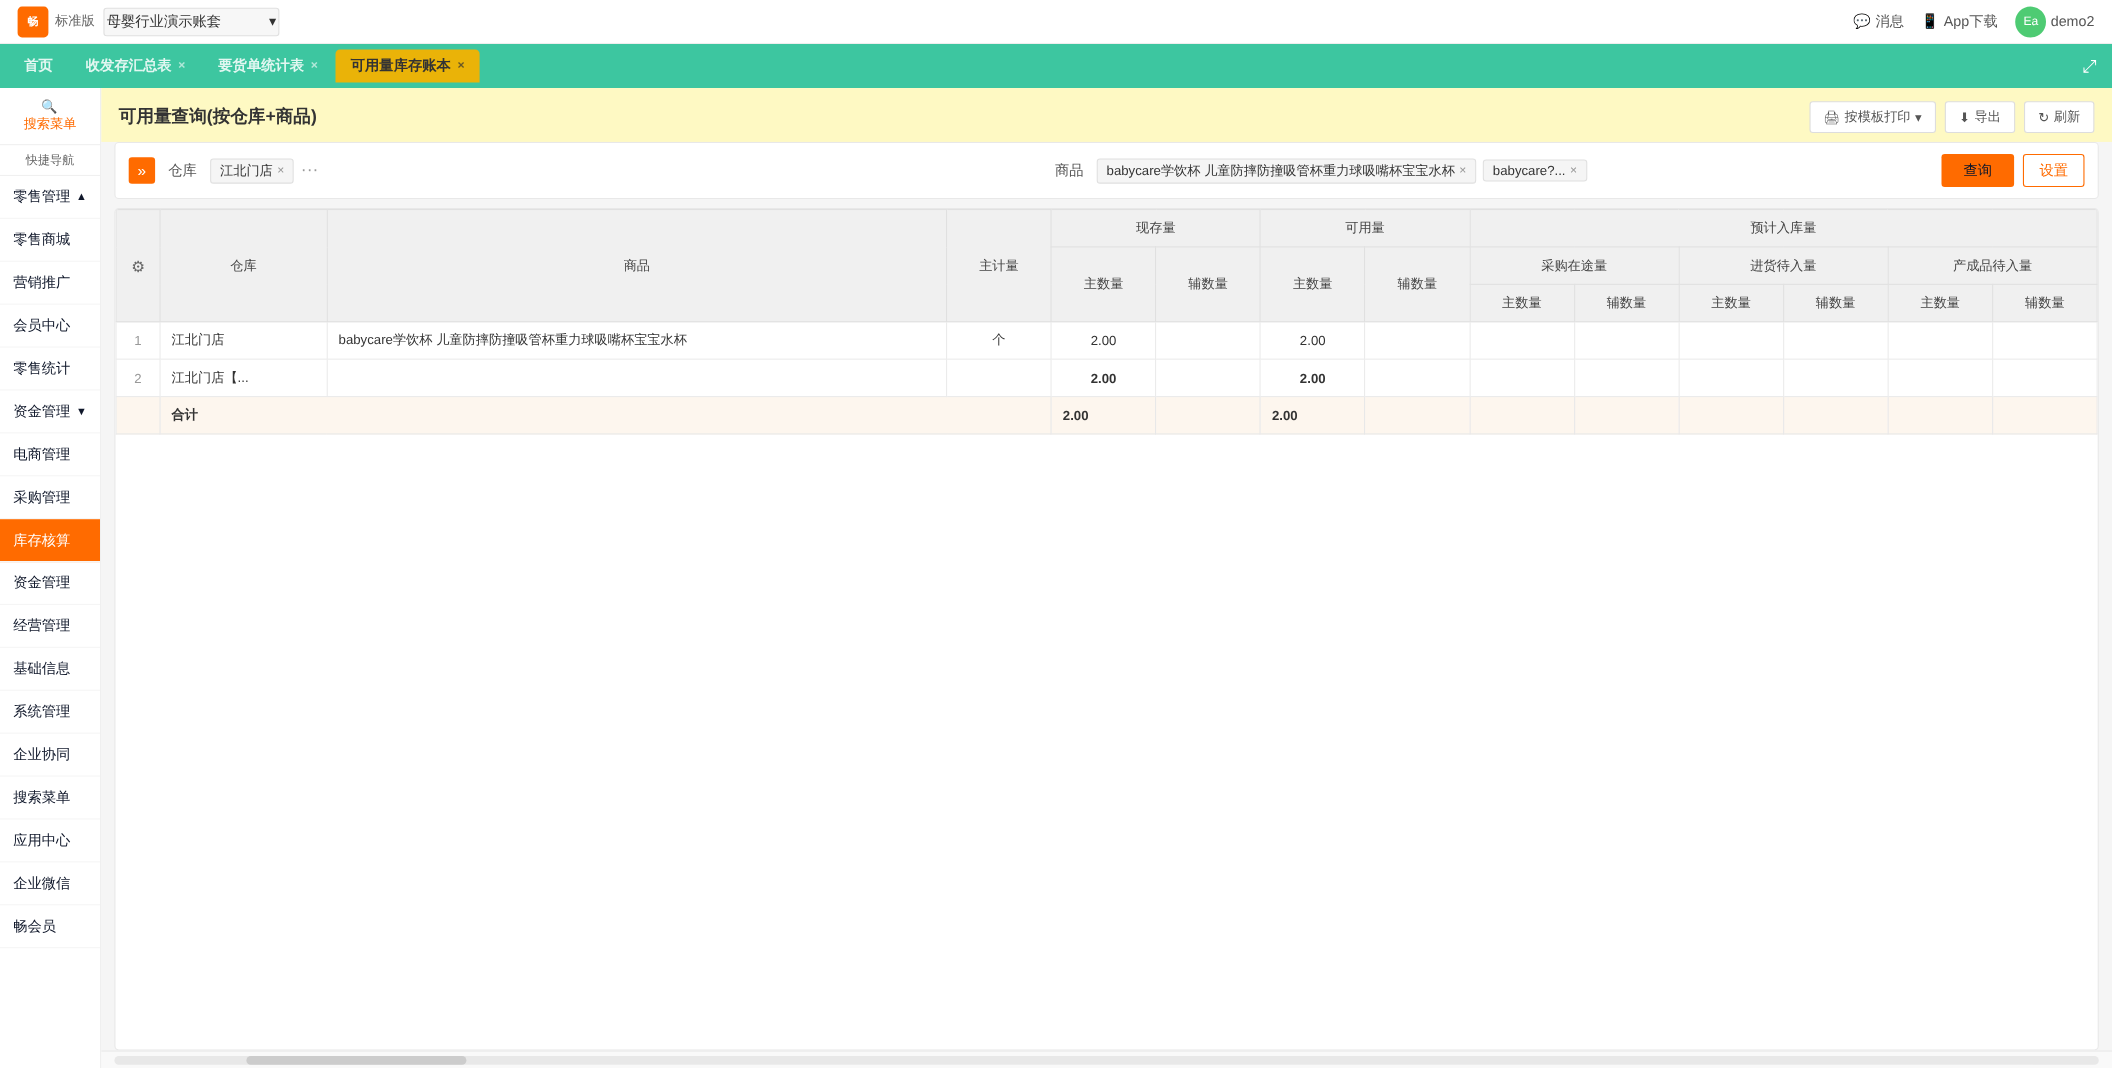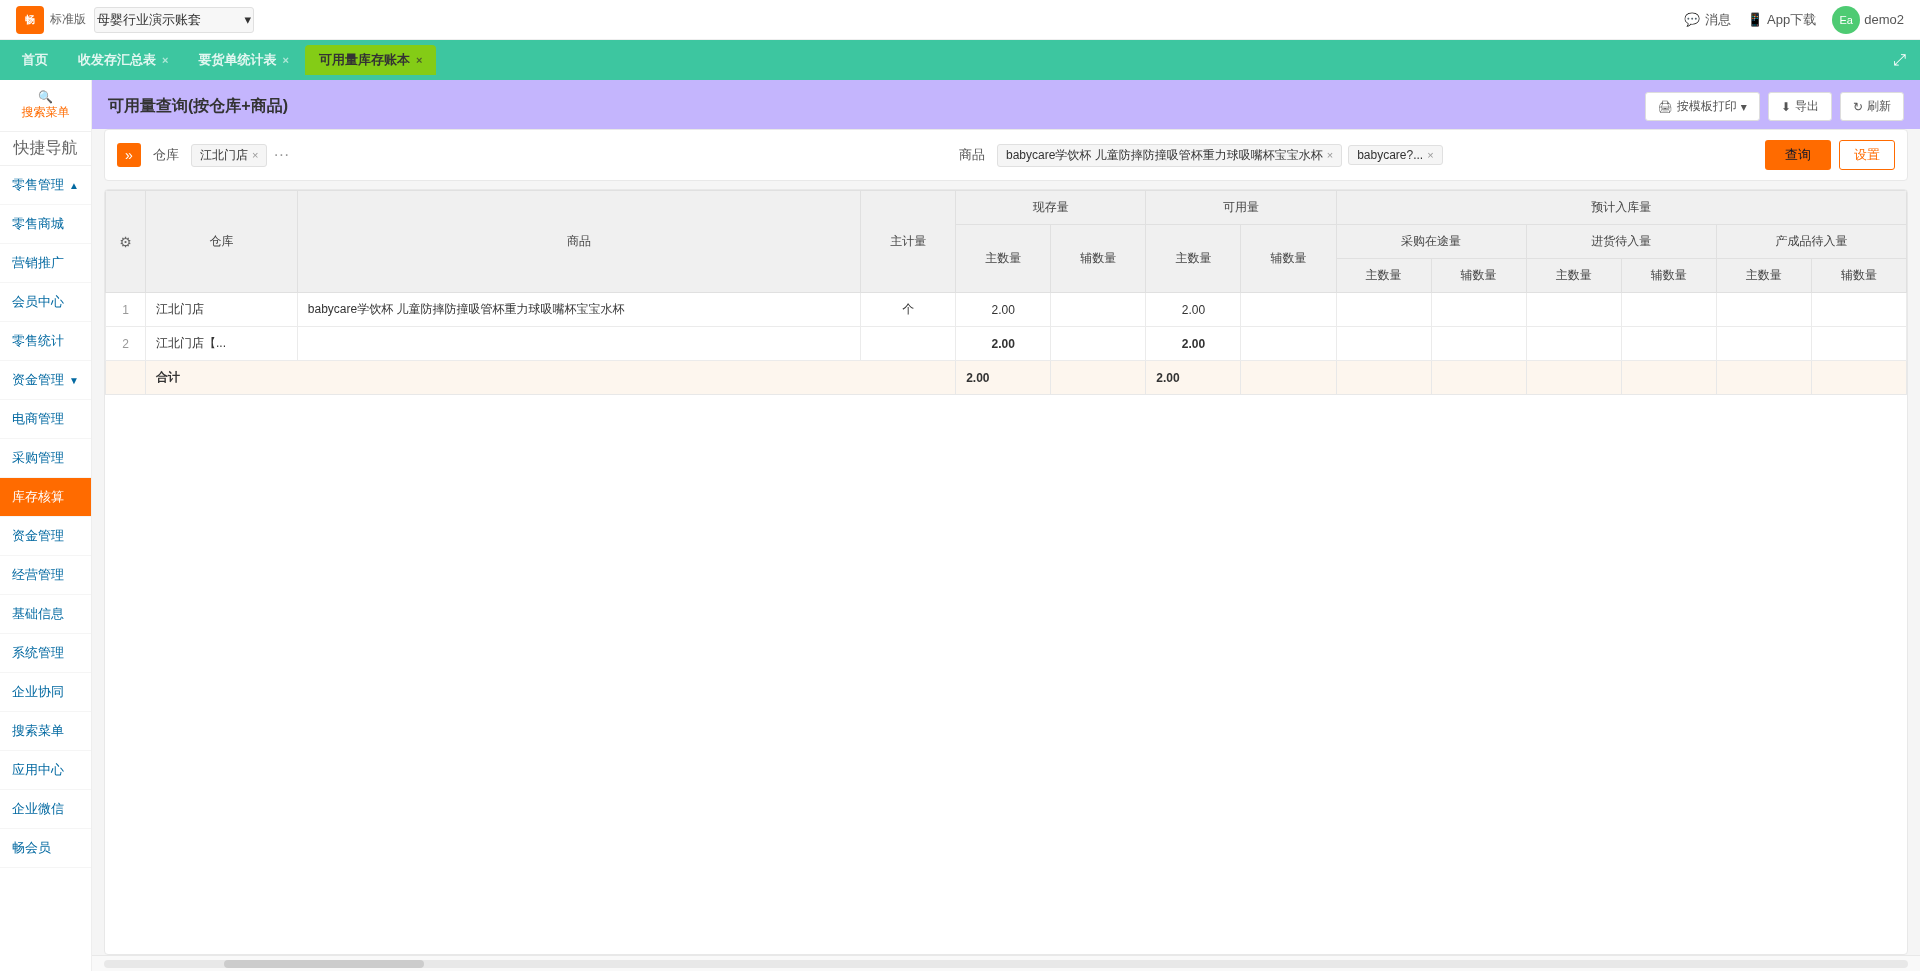--- a/index.html
+++ b/index.html
@@ -19,7 +19,7 @@
     
     .tab-bar { height: 40px; background: #3dc6a0; display: flex; align-items: center; padding: 0 8px; gap: 2px; }
     .tab { display: flex; align-items: center; gap: 6px; padding: 6px 14px; border-radius: 4px 4px 0 0; font-size: 13px; cursor: pointer; color: rgba(255,255,255,0.85); background: transparent; font-weight: bold; }
-    .tab.active { background: #84cc16; color: #333; }
+    .tab.active { background: #eab308; color: #333; }
     .tab-close { font-size: 11px; color: inherit; cursor: pointer; opacity: 0.7; }
     .tab-expand { color: #fff; font-size: 16px; cursor: pointer; padding: 0 6px; margin-left: auto; }
 

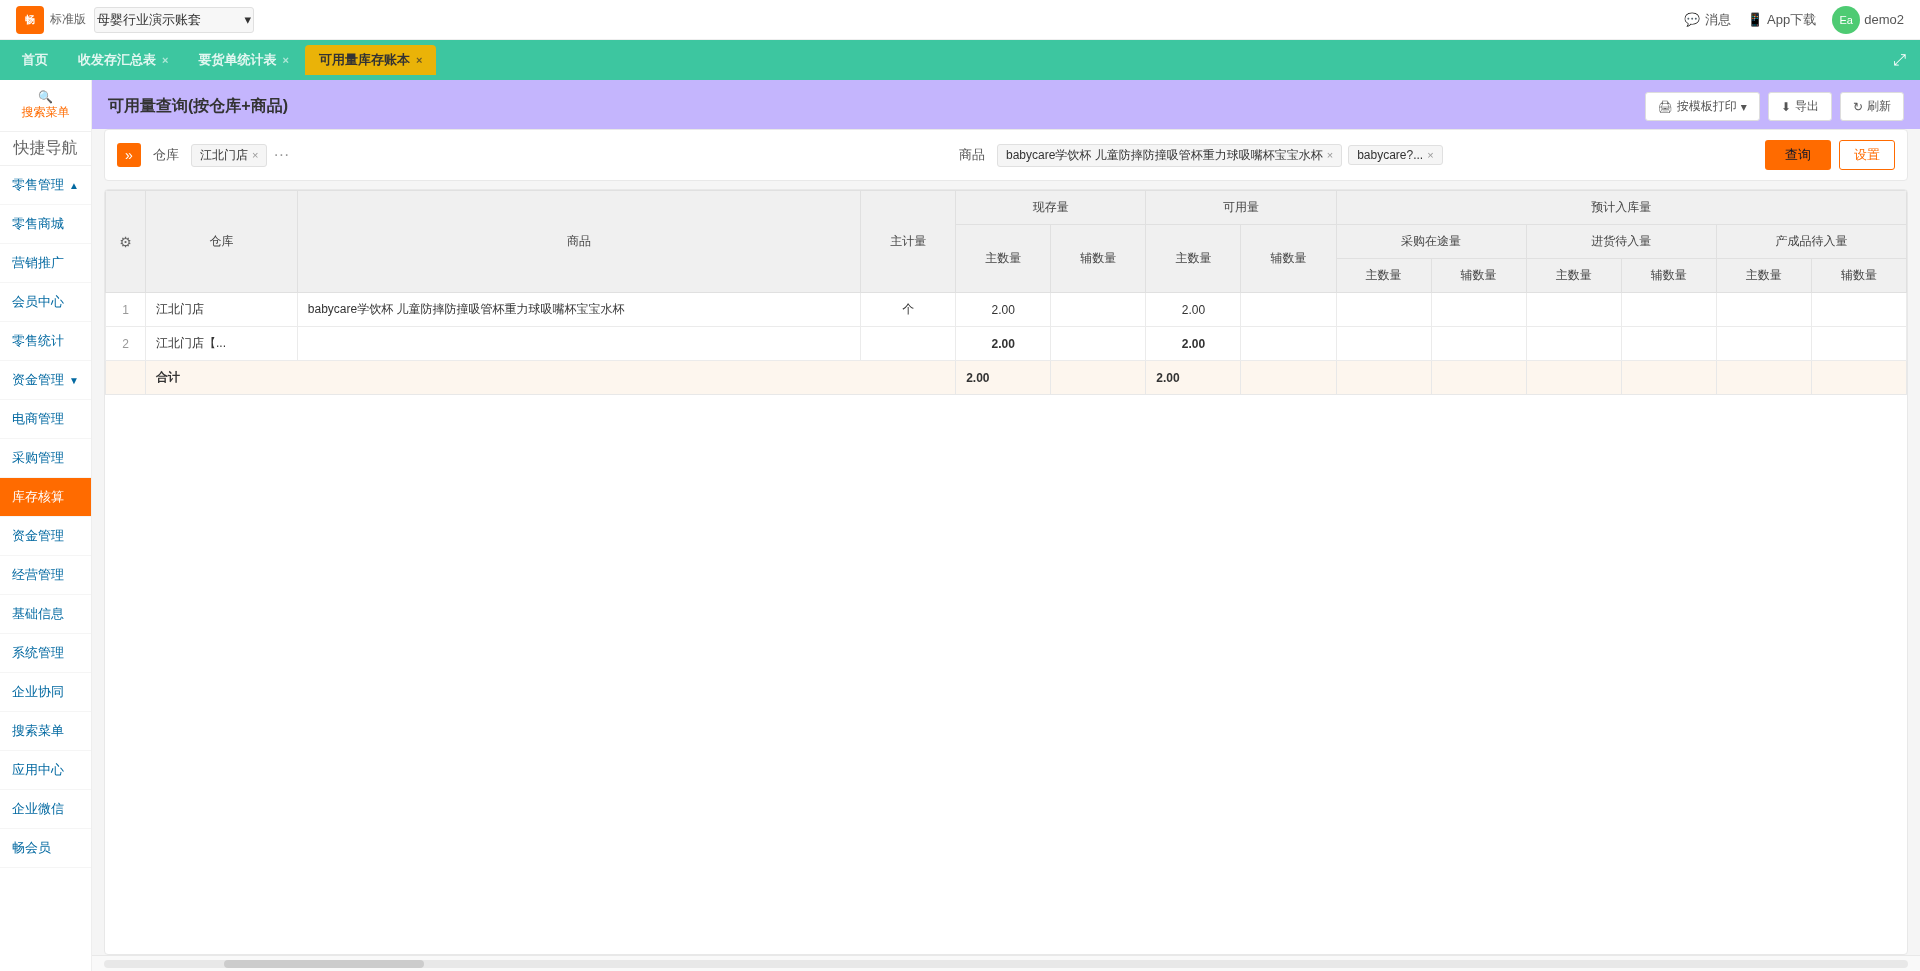--- a/index.html
+++ b/index.html
@@ -38,7 +38,7 @@
     .content-area { flex: 1; display: flex; flex-direction: column; overflow: hidden; }
 
     
-    .page-header { padding: 12px 16px 8px; display: flex; align-items: center; justify-content: space-between; background: #c4b5fd; }
+    .page-header { padding: 12px 16px 8px; display: flex; align-items: center; justify-content: space-between; background: #fef9c3; }
     .page-title { font-size: 16px; font-weight: 600; color: #333; }
     .page-actions { display: flex; align-items: center; gap: 8px; }
     .action-btn { display: flex; align-items: center; gap: 4px; padding: 5px 12px; border: 1px solid #ddd; border-radius: 3px; background: #fff; font-size: 12px; color: #555; cursor: pointer; }

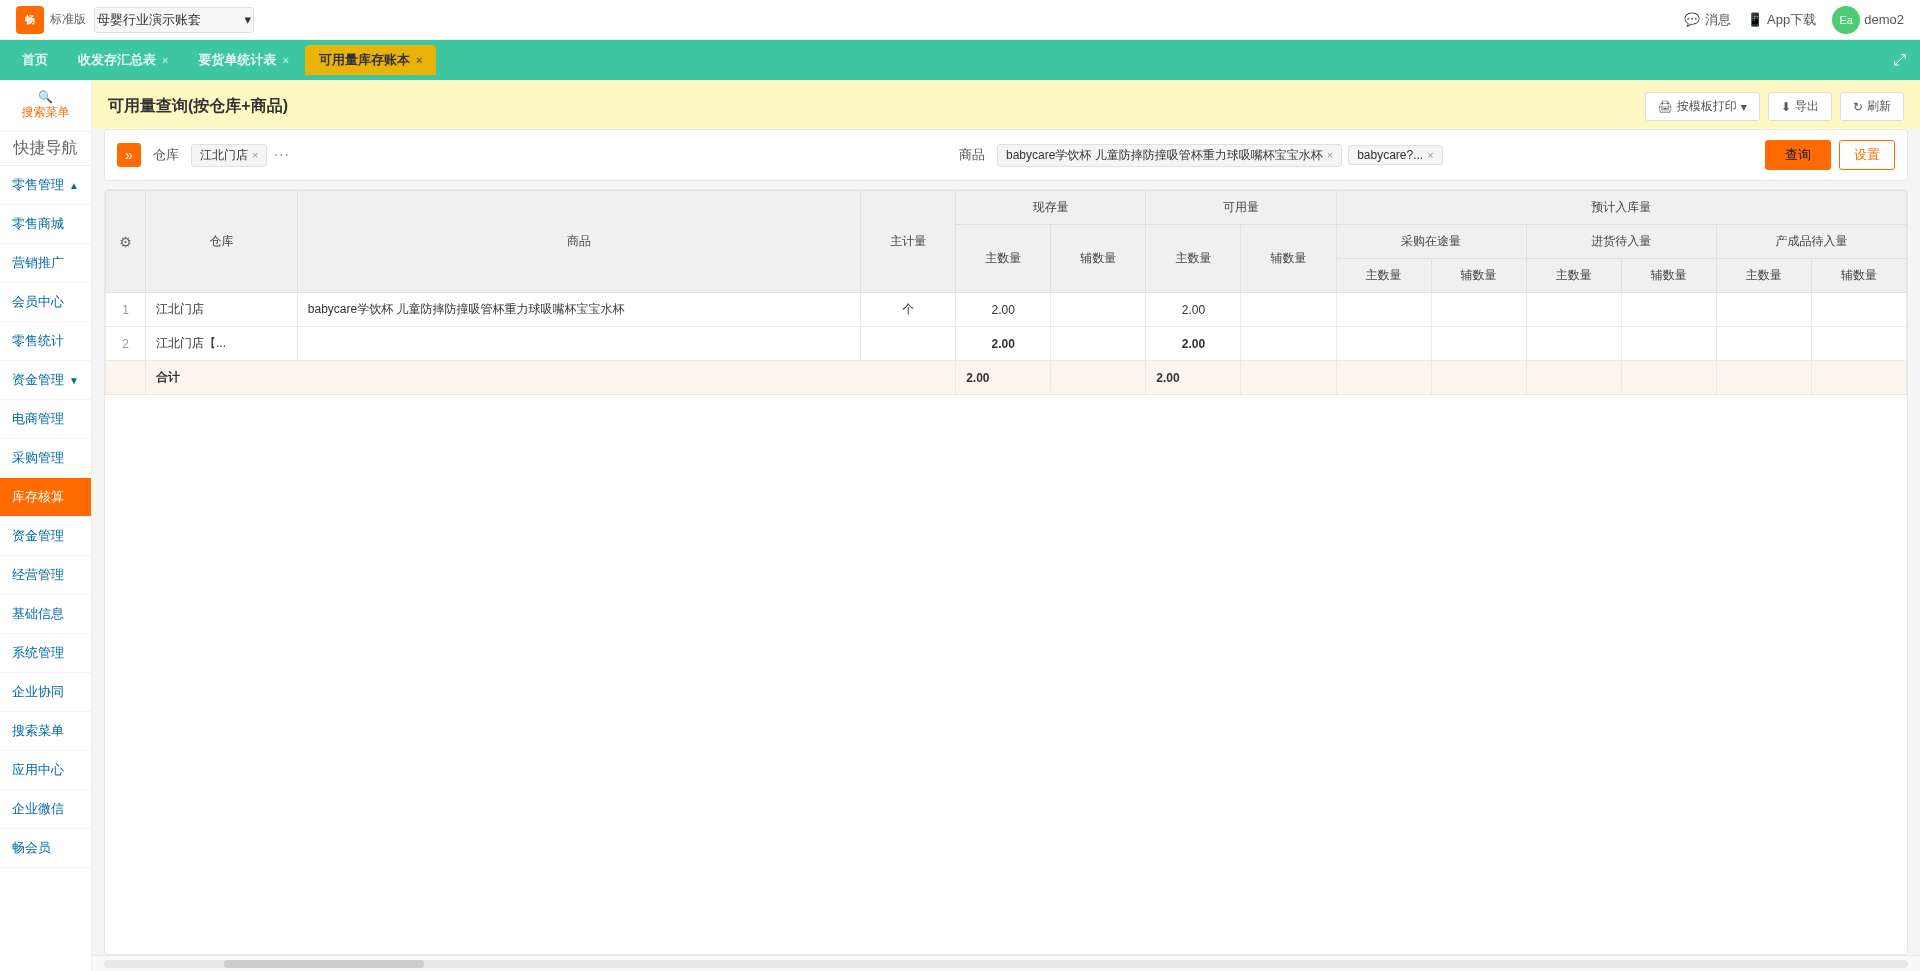--- a/index.html
+++ b/index.html
@@ -29,7 +29,7 @@
     
     .sidebar { width: 92px; background: #fff; border-right: 1px solid #eee; display: flex; flex-direction: column; overflow-y: auto; }
     .sidebar-search { padding: 10px 8px; font-size: 12px; color: #ff6b00; cursor: pointer; text-align: center; border-bottom: 1px solid #f0f0f0; }
-    .sidebar-nav { padding: 6px 8px; font-size: 16px; color: #666; cursor: pointer; text-align: center; border-bottom: 1px solid #f0f0f0; }
+    .sidebar-nav { padding: 6px 8px; font-size: 11px; color: #666; cursor: pointer; text-align: center; border-bottom: 1px solid #f0f0f0; }
     .sidebar-item { display: flex; align-items: center; justify-content: space-between; padding: 10px 12px; font-size: 13px; color: #0369a1; cursor: pointer; border-bottom: 1px solid #f5f5f5; }
     .sidebar-item.active { background: #ff6b00; color: #fff; }
     .sidebar-item .arrow { font-size: 10px; }

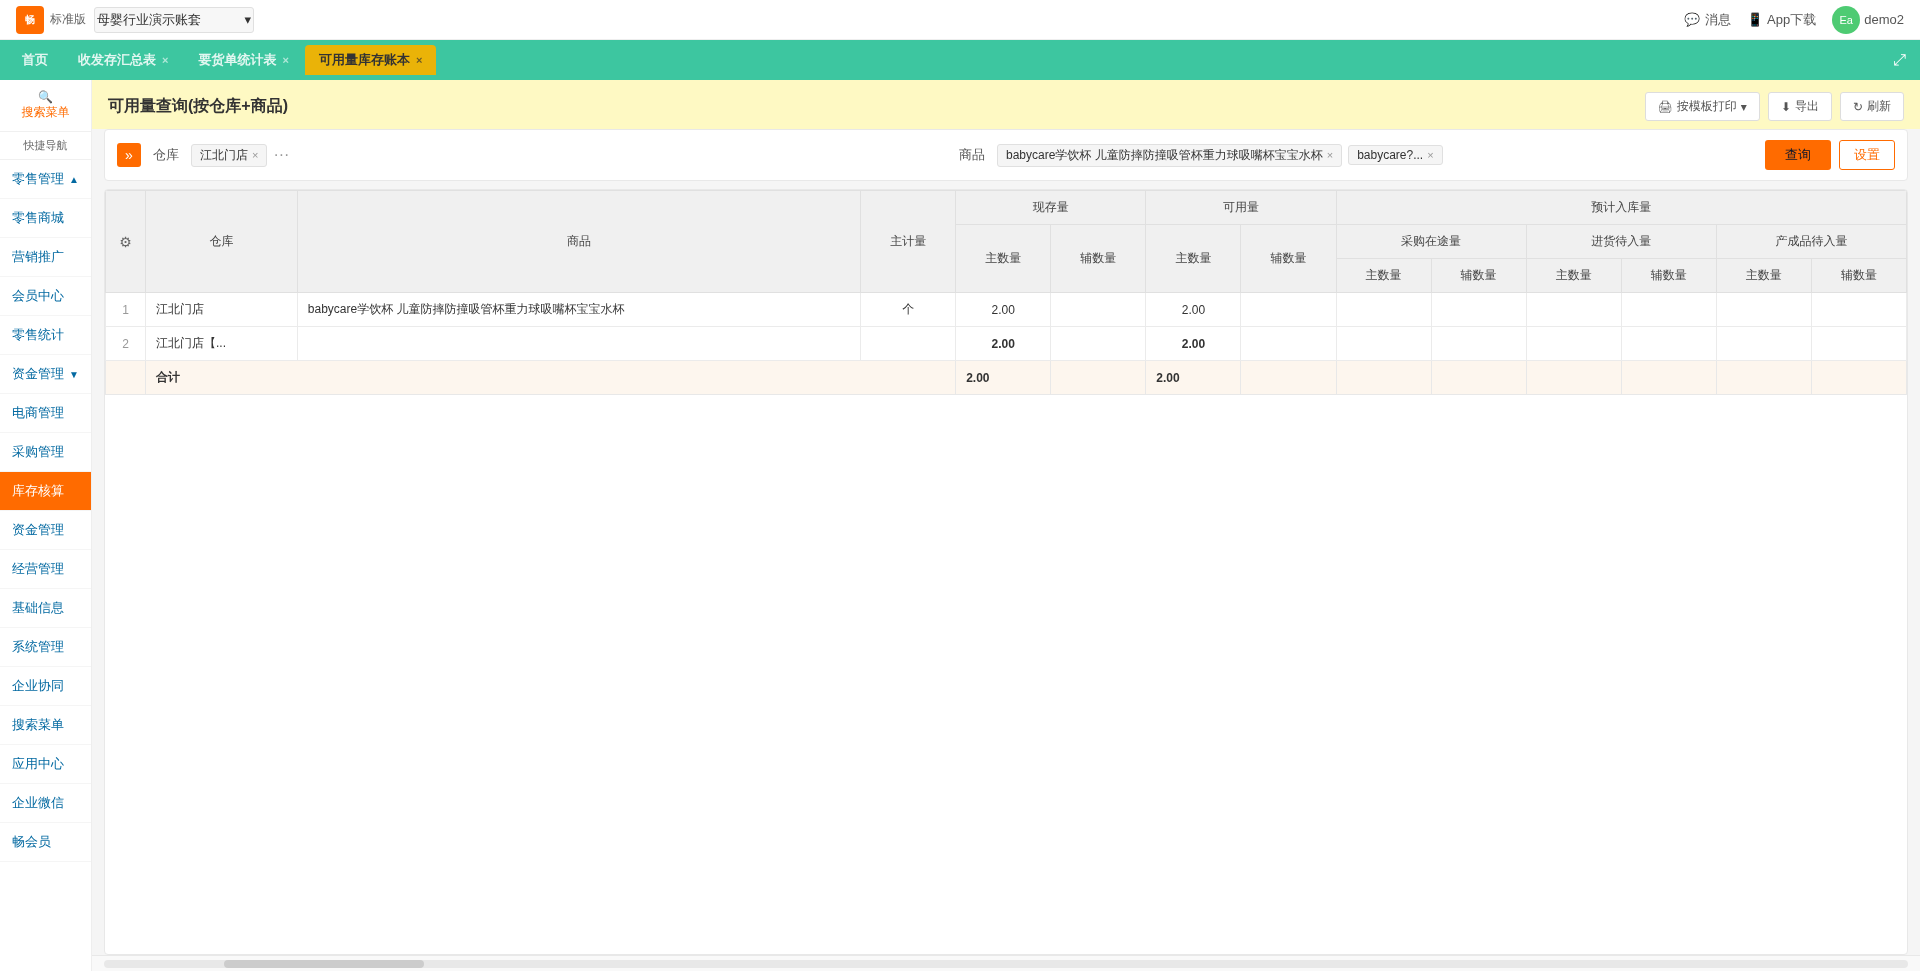--- a/index.html
+++ b/index.html
@@ -30,7 +30,7 @@
     .sidebar { width: 92px; background: #fff; border-right: 1px solid #eee; display: flex; flex-direction: column; overflow-y: auto; }
     .sidebar-search { padding: 10px 8px; font-size: 12px; color: #ff6b00; cursor: pointer; text-align: center; border-bottom: 1px solid #f0f0f0; }
     .sidebar-nav { padding: 6px 8px; font-size: 11px; color: #666; cursor: pointer; text-align: center; border-bottom: 1px solid #f0f0f0; }
-    .sidebar-item { display: flex; align-items: center; justify-content: space-between; padding: 10px 12px; font-size: 13px; color: #0369a1; cursor: pointer; border-bottom: 1px solid #f5f5f5; }
+    .sidebar-item { display: flex; align-items: center; justify-content: space-between; padding: 10px 12px; font-size: 13px; color: #0f172a; cursor: pointer; border-bottom: 1px solid #f5f5f5; }
     .sidebar-item.active { background: #ff6b00; color: #fff; }
     .sidebar-item .arrow { font-size: 10px; }
 

